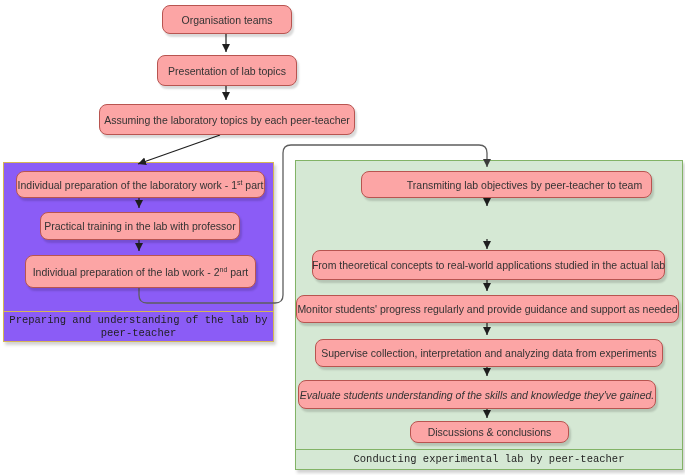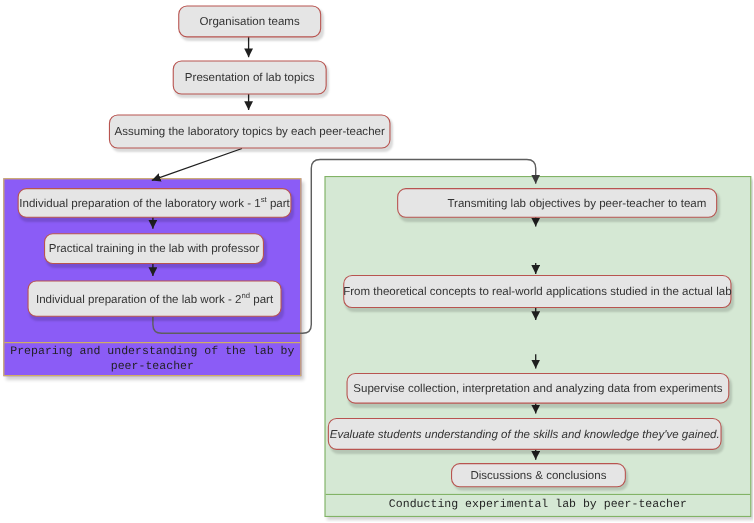--- a/index.html
+++ b/index.html
@@ -51,7 +51,7 @@
   .node {
     position: absolute;
     z-index: 3;
-    background: #e5e5e5;
+    background: #fca5a5;
     border: 1px solid #b85450;
     border-radius: 8px;
     box-shadow: 2px 3px 2px rgba(0,0,0,0.15);

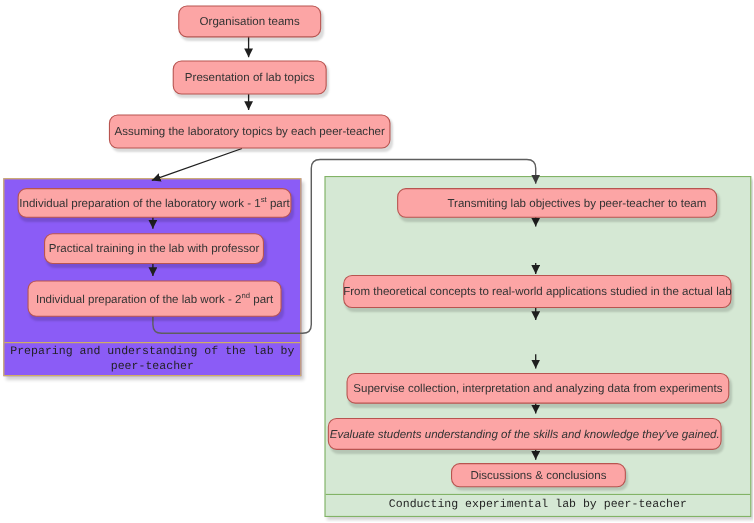--- a/index.html
+++ b/index.html
@@ -137,6 +137,9 @@
   <div class="node" style="left:312px; top:210px; width:351px; height:28px;margin-top:40px;">
     <span>From theoretical concepts to real-world applications studied in the actual lab</span>
   </div>
+  <div class="node" style="left:296px; top:295px; width:381px; height:26px;">
+    <span>Monitor students' progress regularly and provide guidance and support as needed</span>
+  </div>
   <div class="node" style="left:315px; top:339px; width:346px; height:26px;">
     <span>Supervise collection, interpretation and analyzing data from experiments</span>
   </div>

